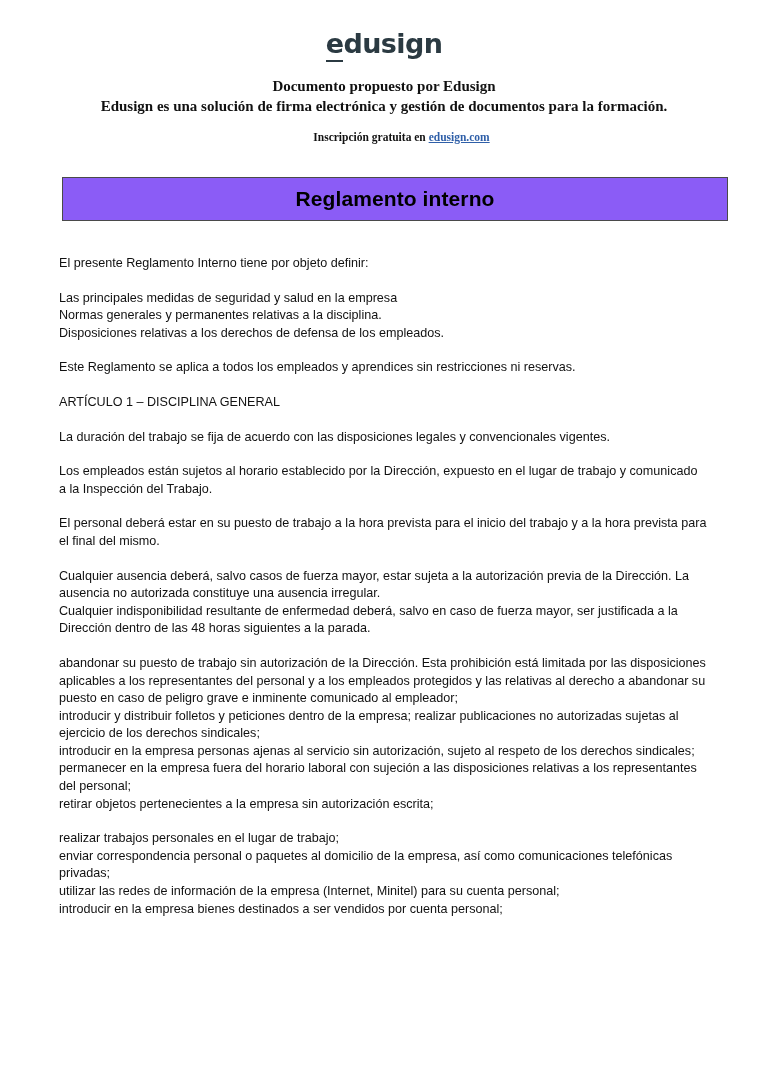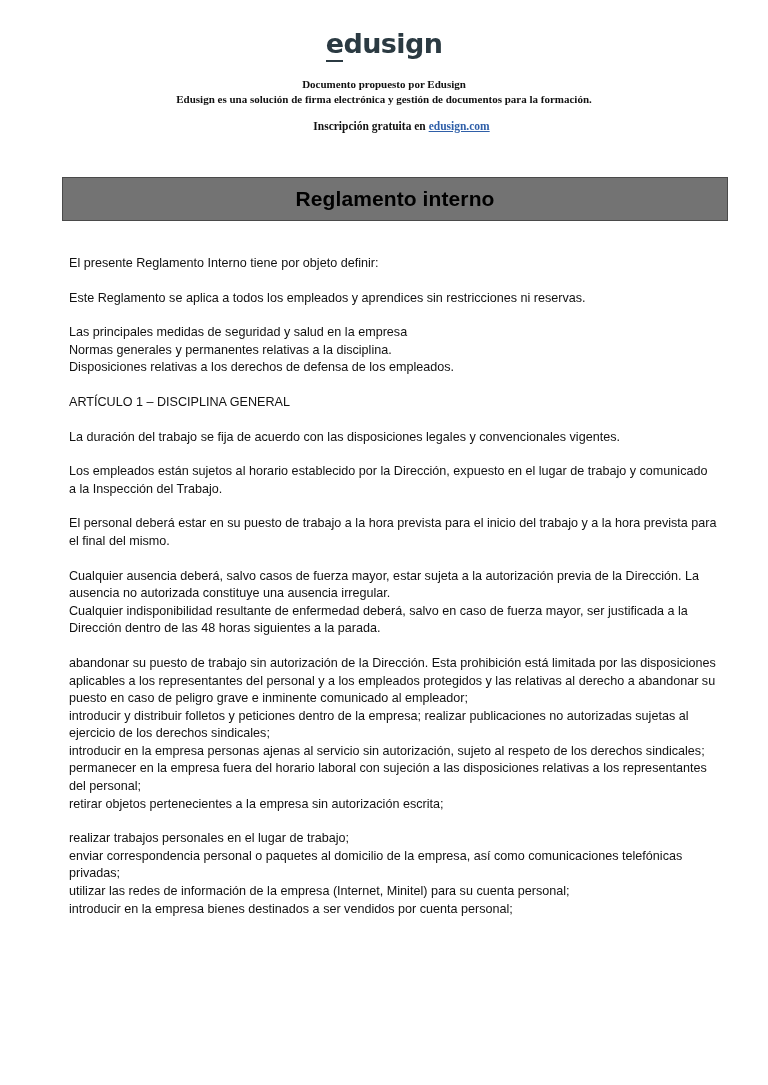--- a/index.html
+++ b/index.html
@@ -47,7 +47,7 @@
   .letterhead-lines {
     margin-top: 20px;
     font-family: "Liberation Serif", serif;
-    font-size: 11px;
+    font-size: 15px;
     font-weight: 700;
     color: #111111;
     line-height: 1.32;

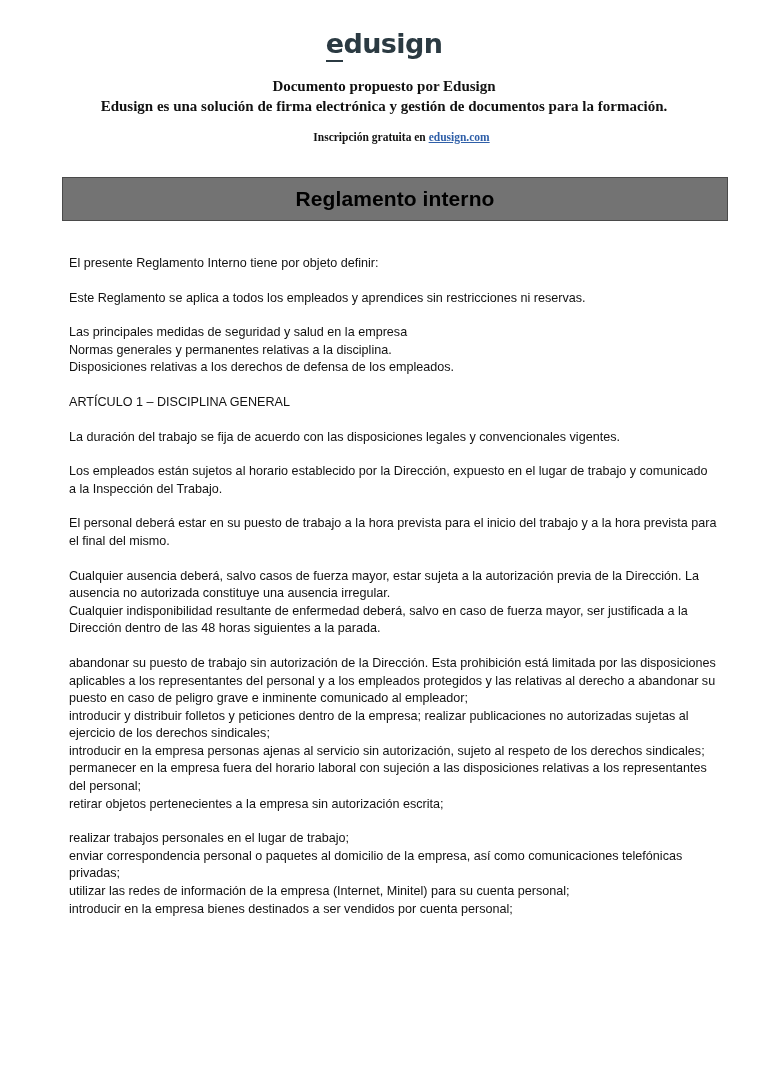--- a/index.html
+++ b/index.html
@@ -76,7 +76,7 @@
     height: 44px;
     box-sizing: border-box;
     border: 1px solid #4a4a4a;
-    background: #737373;
+    background: #8b5cf6;
     display: flex;
     align-items: center;
     justify-content: center;

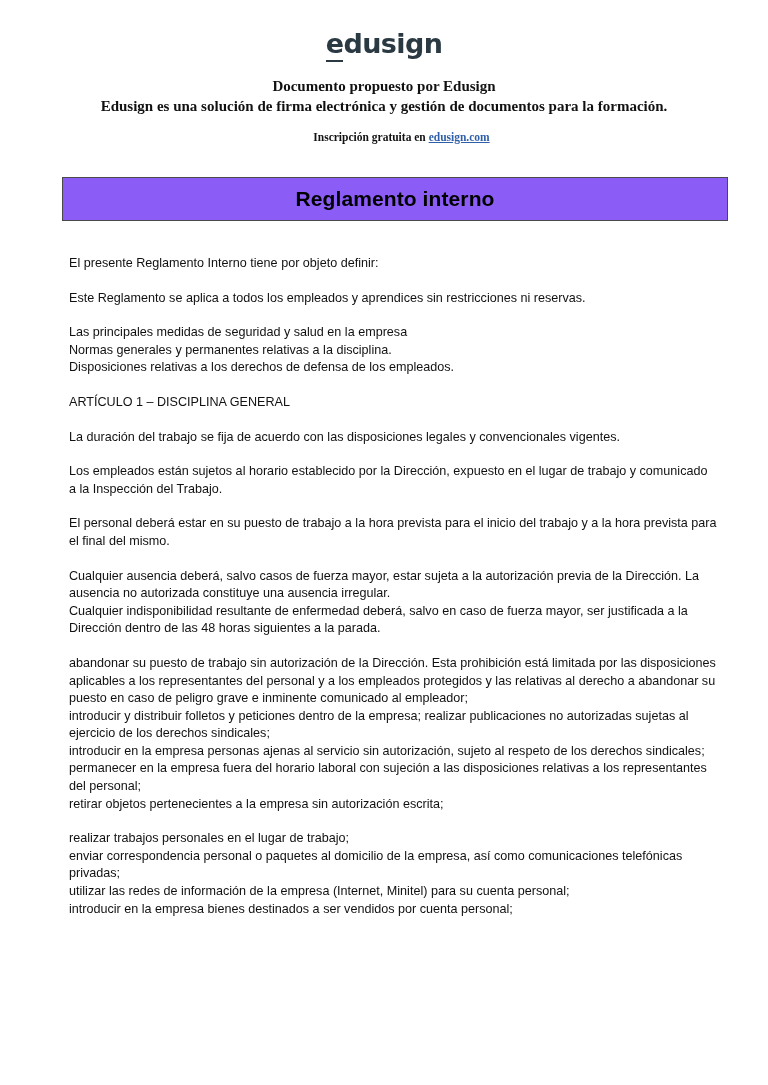--- a/index.html
+++ b/index.html
@@ -92,7 +92,7 @@
   
   .body-content {
     position: absolute;
-    left: 69px;
+    left: 59px;
     top: 255px;
     width: 648px;
     font-size: 12.6px;

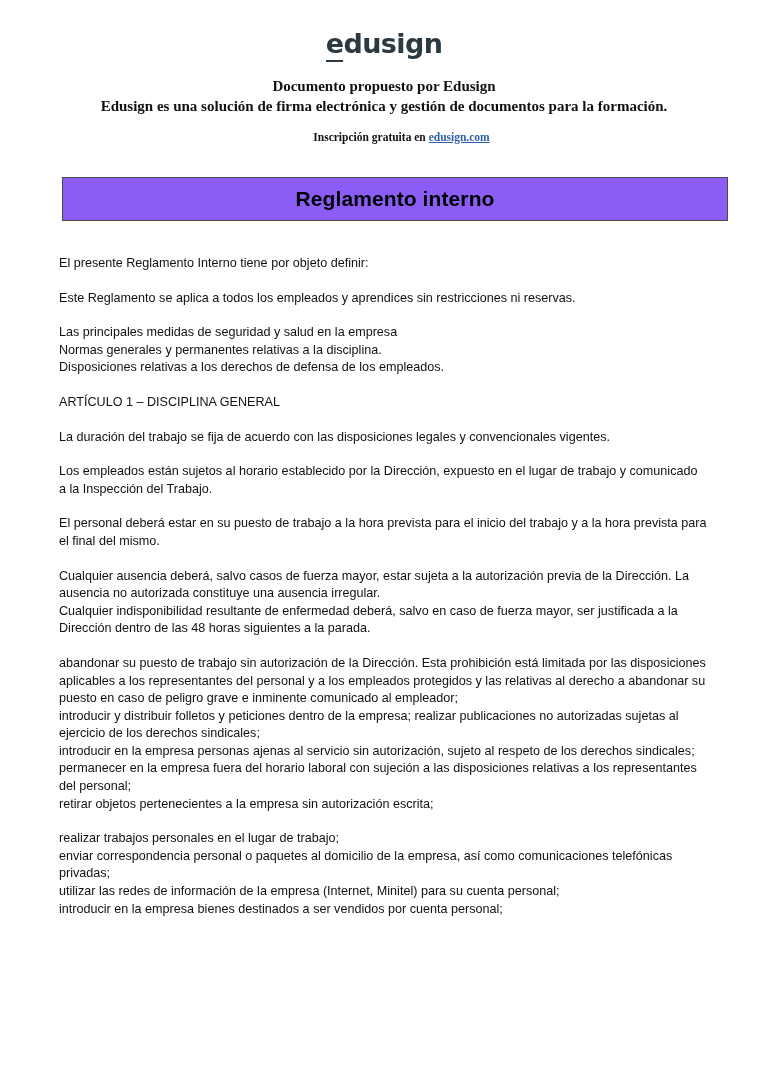--- a/index.html
+++ b/index.html
@@ -137,12 +137,12 @@
         <span class="ln">El presente Reglamento Interno tiene por objeto definir:</span>
       </div>
       <div class="blk">
-        <span class="ln">Este Reglamento se aplica a todos los empleados y aprendices sin restricciones ni reservas.</span>
-      </div>
-      <div class="blk">
         <span class="ln">Las principales medidas de seguridad y salud en la empresa</span>
         <span class="ln">Normas generales y permanentes relativas a la disciplina.</span>
         <span class="ln">Disposiciones relativas a los derechos de defensa de los empleados.</span>
+      </div>
+      <div class="blk">
+        <span class="ln">Este Reglamento se aplica a todos los empleados y aprendices sin restricciones ni reservas.</span>
       </div>
       <div class="blk">
         <span class="ln">ARTÍCULO 1 – DISCIPLINA GENERAL</span>

